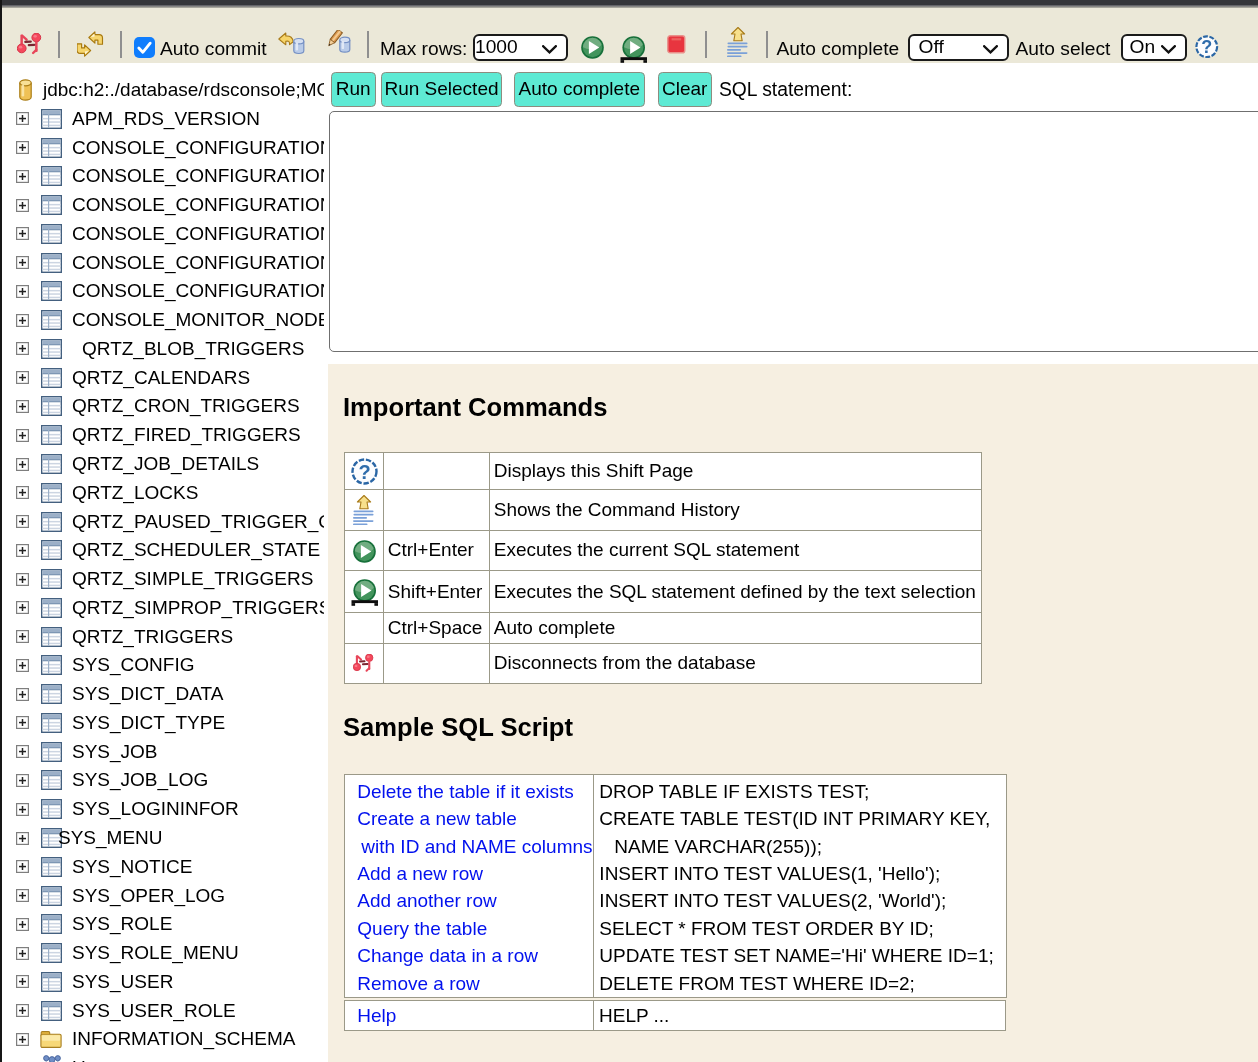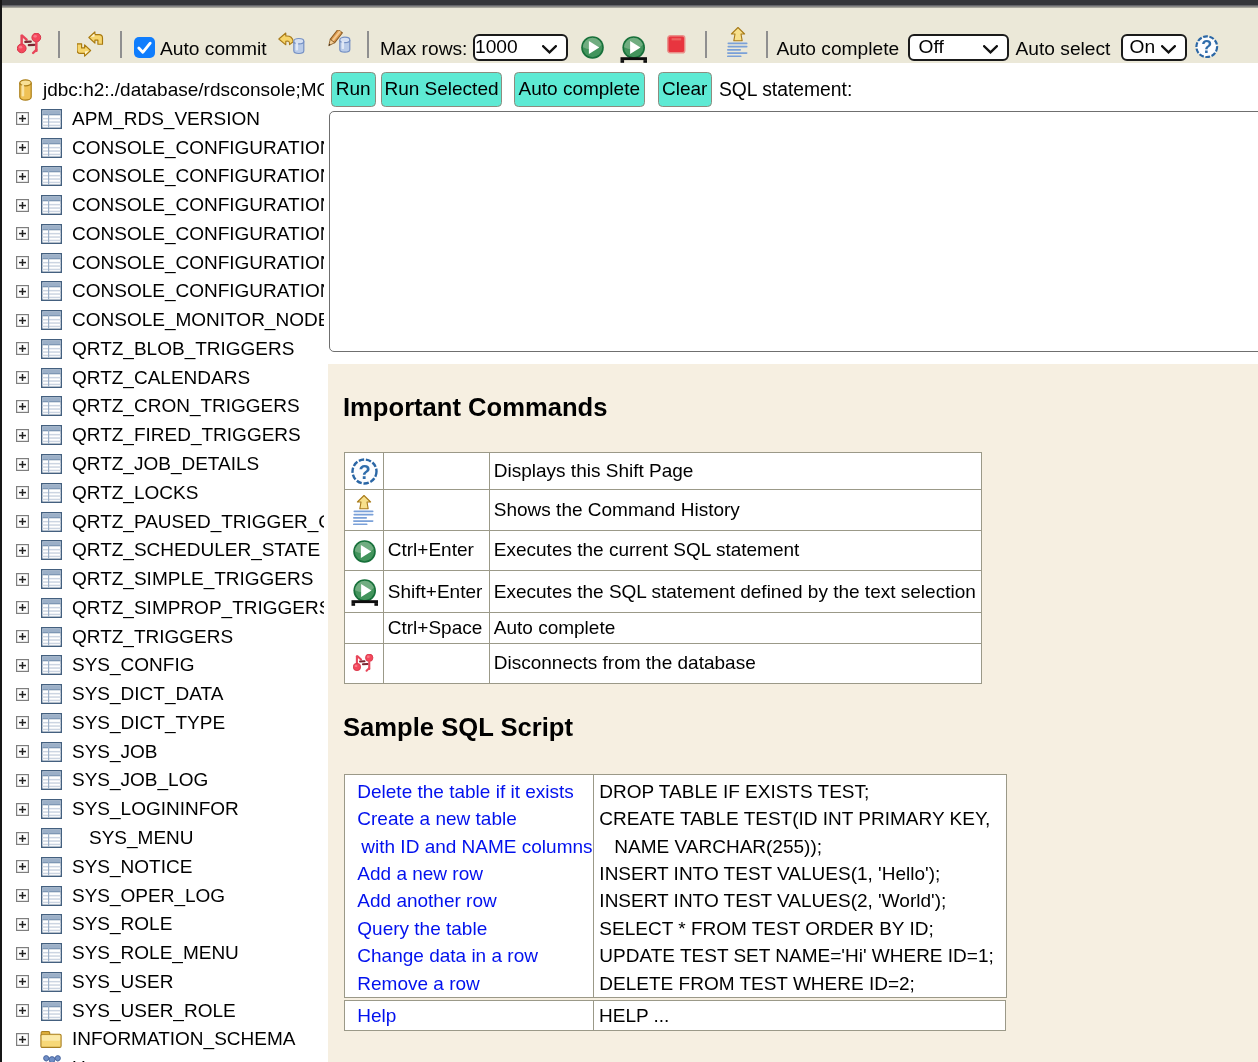--- a/index.html
+++ b/index.html
@@ -306,7 +306,7 @@
 <rect x="1.4" y="15.7" width="18.2" height="1.5" fill="#ccd5e2"></rect>
 <rect x="7.0" y="1.4" width="1.2" height="17.2" fill="#9cb0c8"></rect>
         </svg>
-<span class="tname" style="left:70px">QRTZ_BLOB_TRIGGERS</span>
+<span class="tname" style="left:80px">QRTZ_BLOB_TRIGGERS</span>
       </div>
 <div class="trow" style="top:300.31px">
 <svg style="position:absolute;left:14px;top:7.9px" width="13" height="13" viewBox="0 0 13 13">

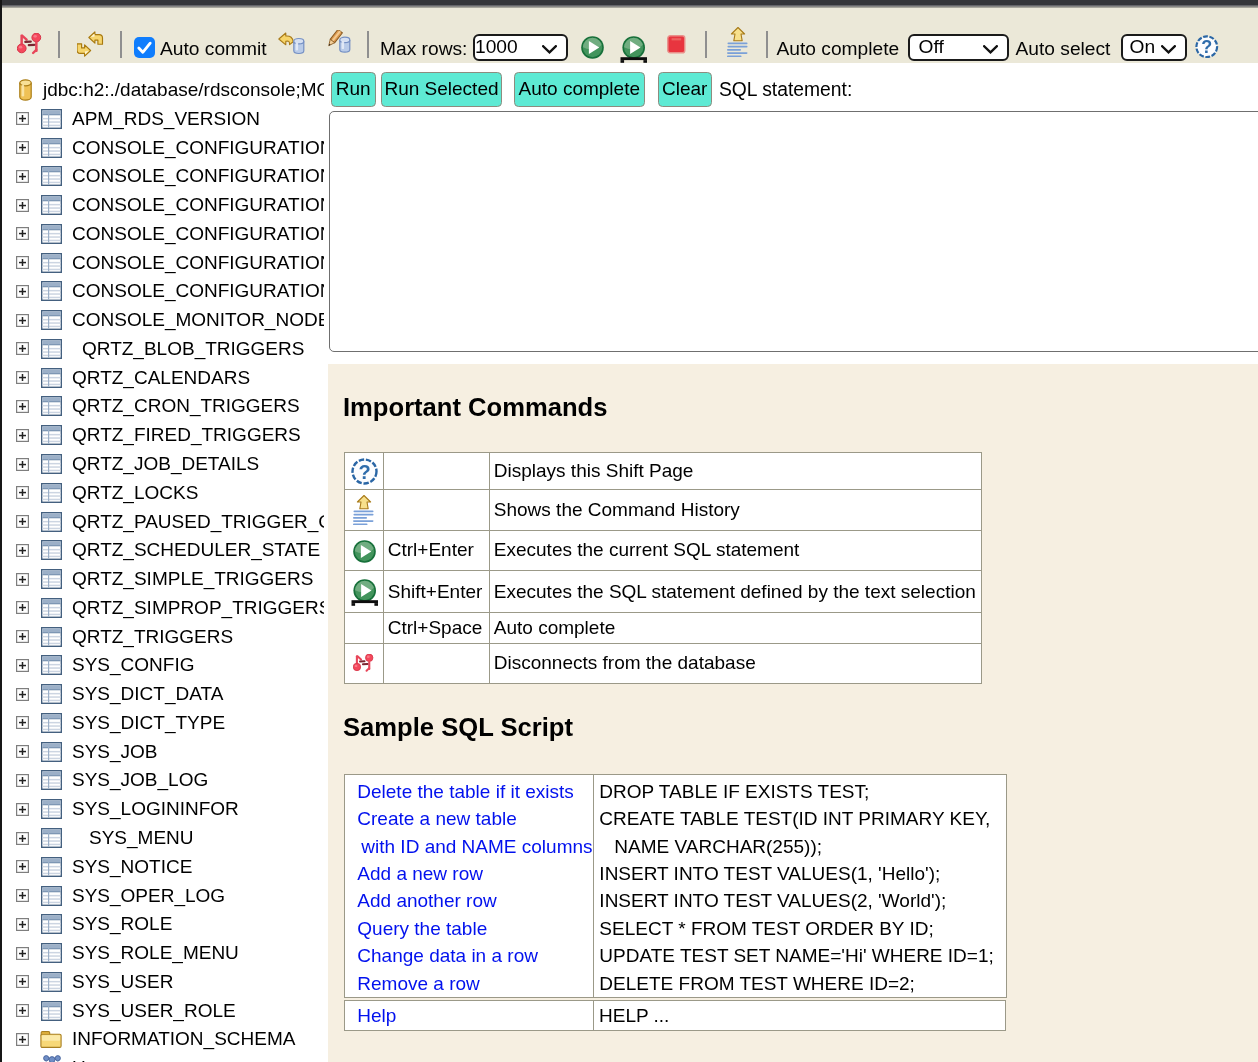--- a/index.html
+++ b/index.html
@@ -595,7 +595,7 @@
 <rect x="1.4" y="15.7" width="18.2" height="1.5" fill="#ccd5e2"></rect>
 <rect x="7.0" y="1.4" width="1.2" height="17.2" fill="#9cb0c8"></rect>
         </svg>
-<span class="tname" style="left:87px">SYS_MENU</span>
+<span class="tname" style="left:56px">SYS_MENU</span>
       </div>
 <div class="trow" style="top:789.40px">
 <svg style="position:absolute;left:14px;top:7.9px" width="13" height="13" viewBox="0 0 13 13">

